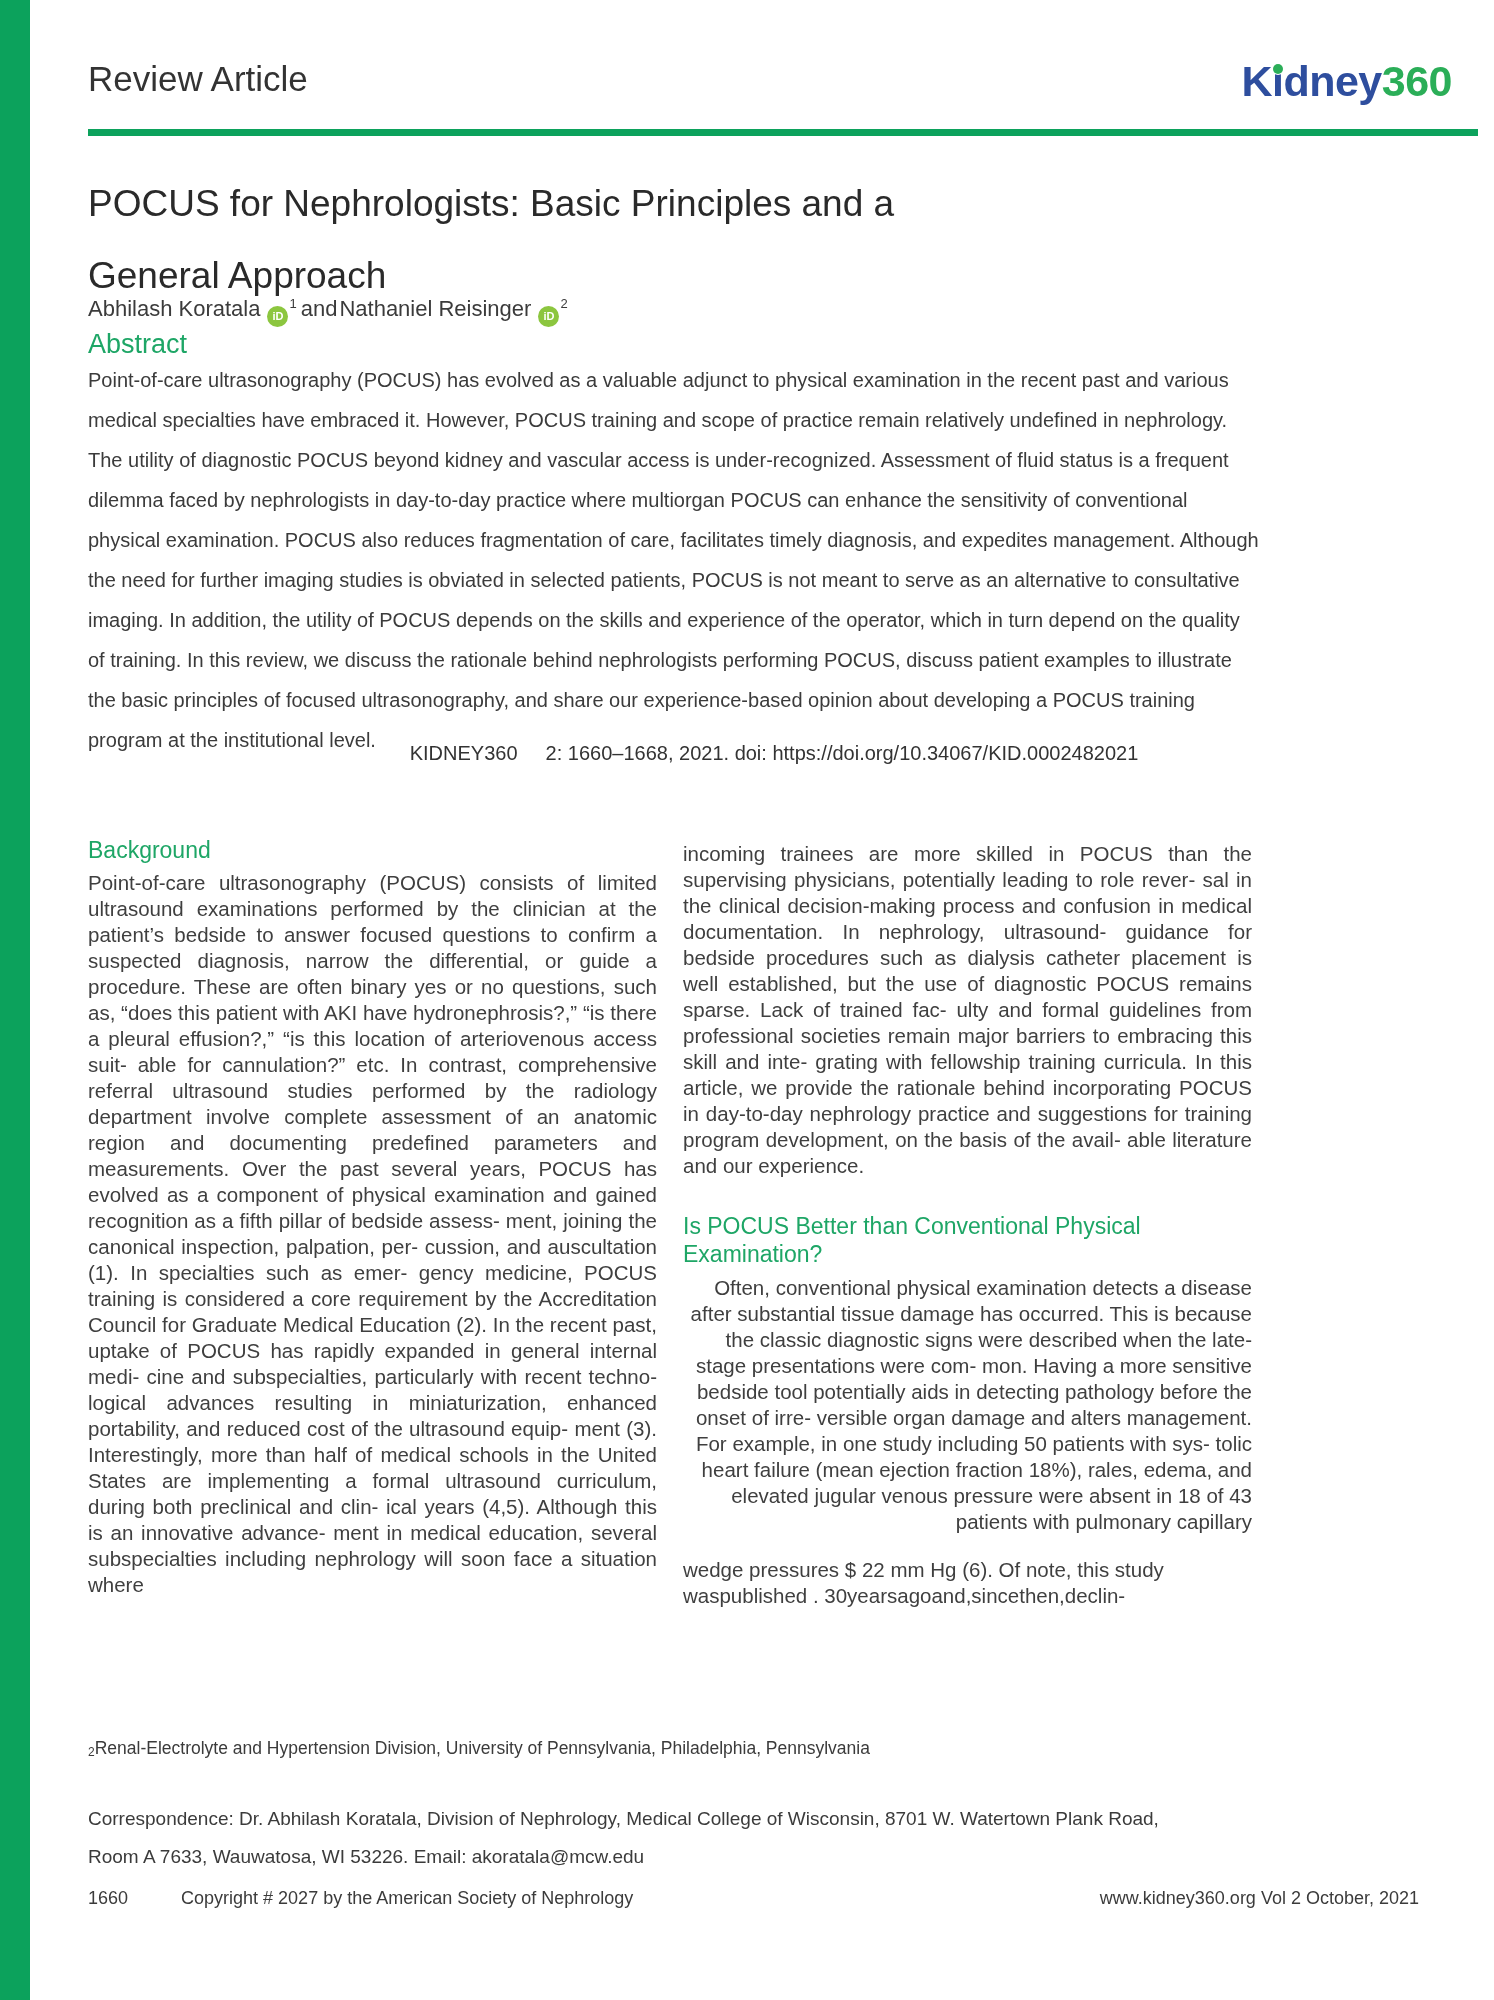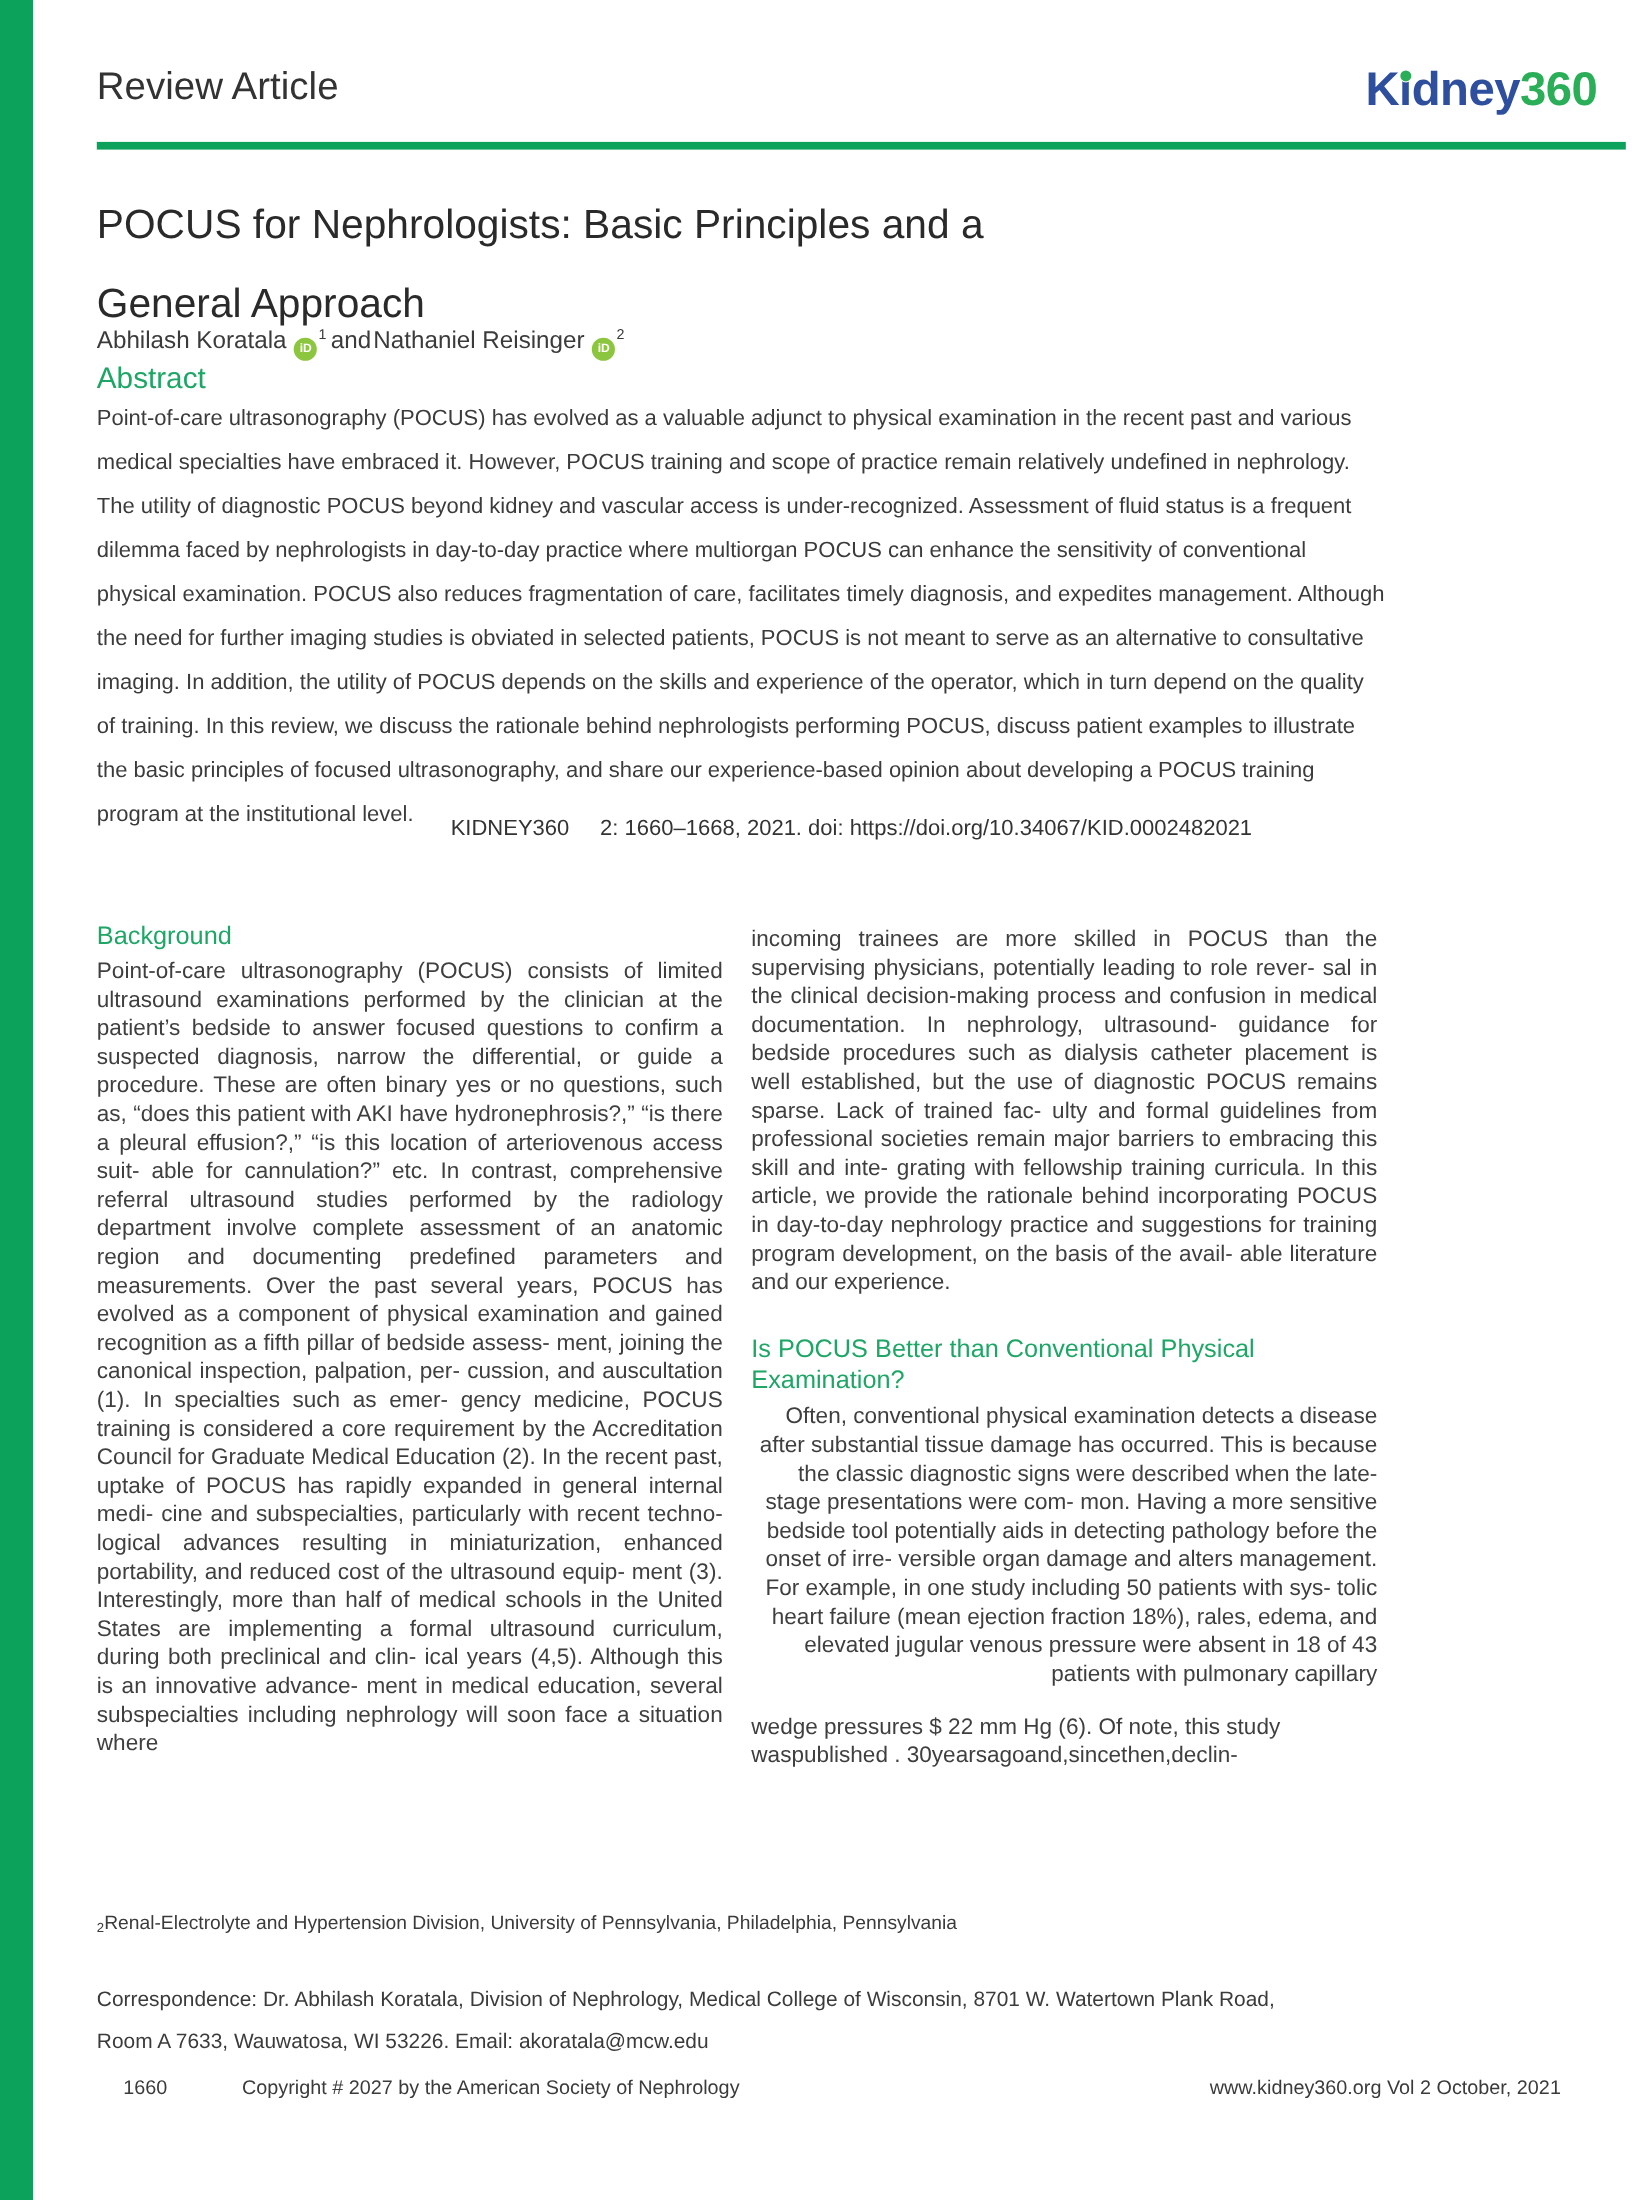--- a/index.html
+++ b/index.html
@@ -75,7 +75,7 @@
     display: flex; justify-content: space-between;
     font-size: 18px; color: #3b3b3b;
   }
-  .footer-left { display: flex; gap: 68px; margin-left: 24px; }
+  .footer-left { display: flex; gap: 53px; }
 </style>
 </head>
 <body>

